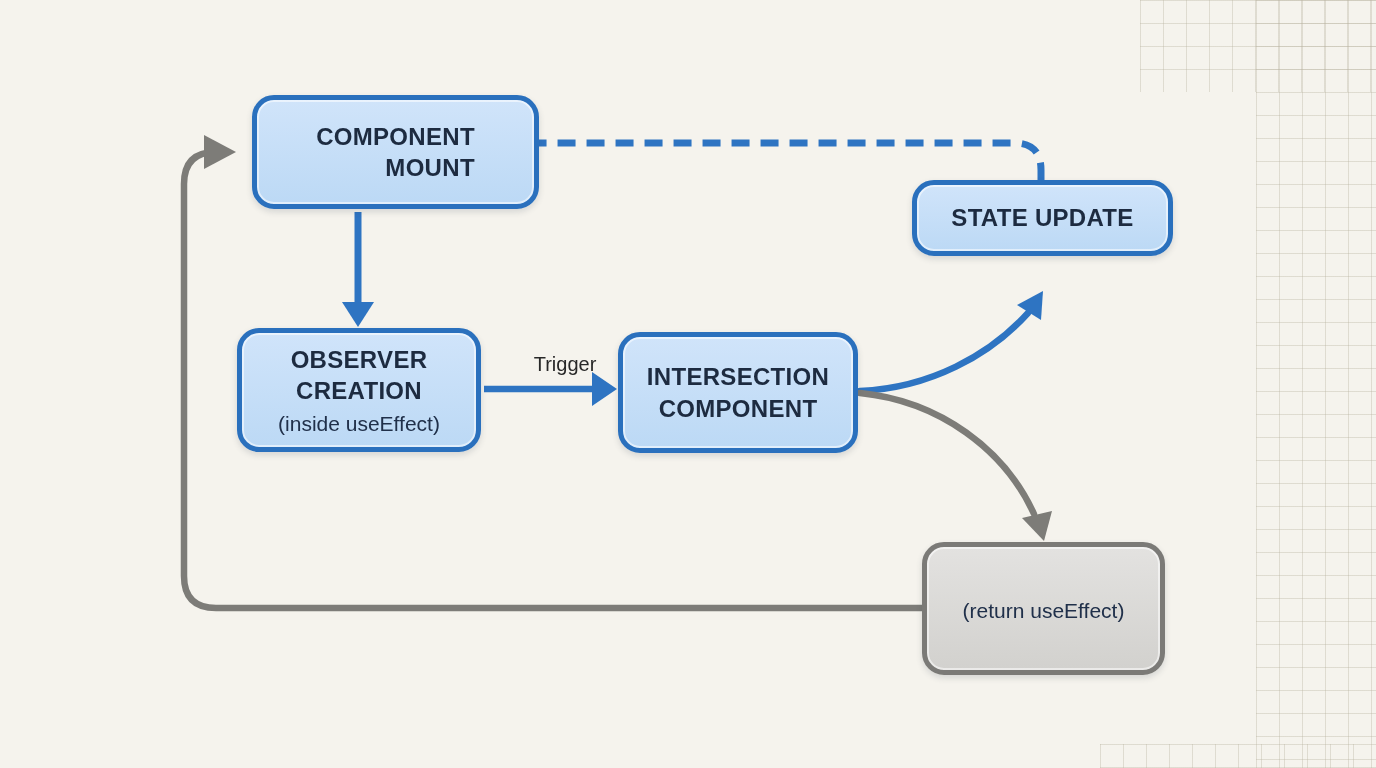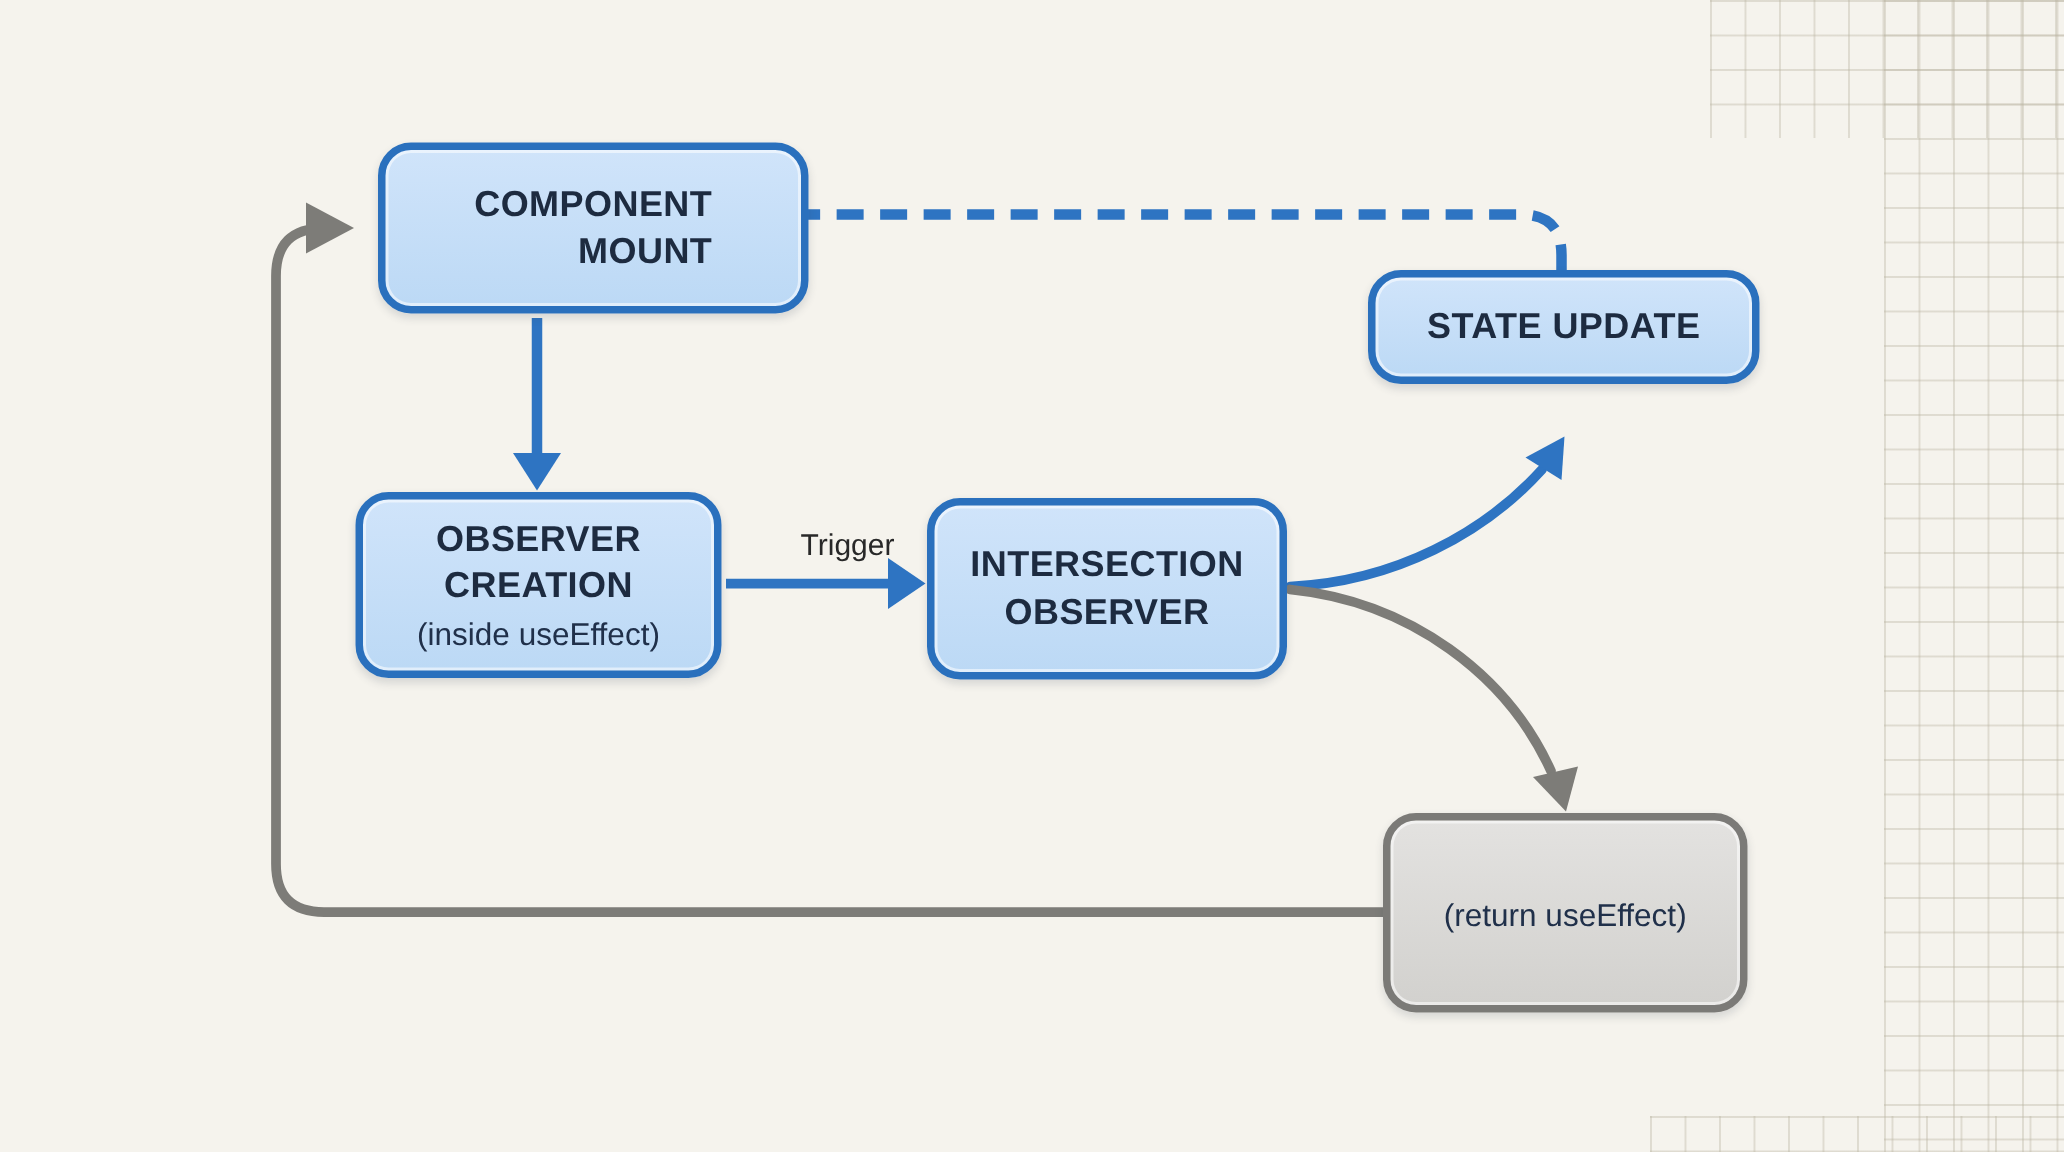--- a/index.html
+++ b/index.html
@@ -113,7 +113,7 @@
 
   <div class="node node-blue" id="node-intersection-callback">
     <div class="node-title">INTERSECTION
-OBSERVER</div>
+COMPONENT</div>
   </div>
 
   <div class="node node-blue" id="node-state-update">

